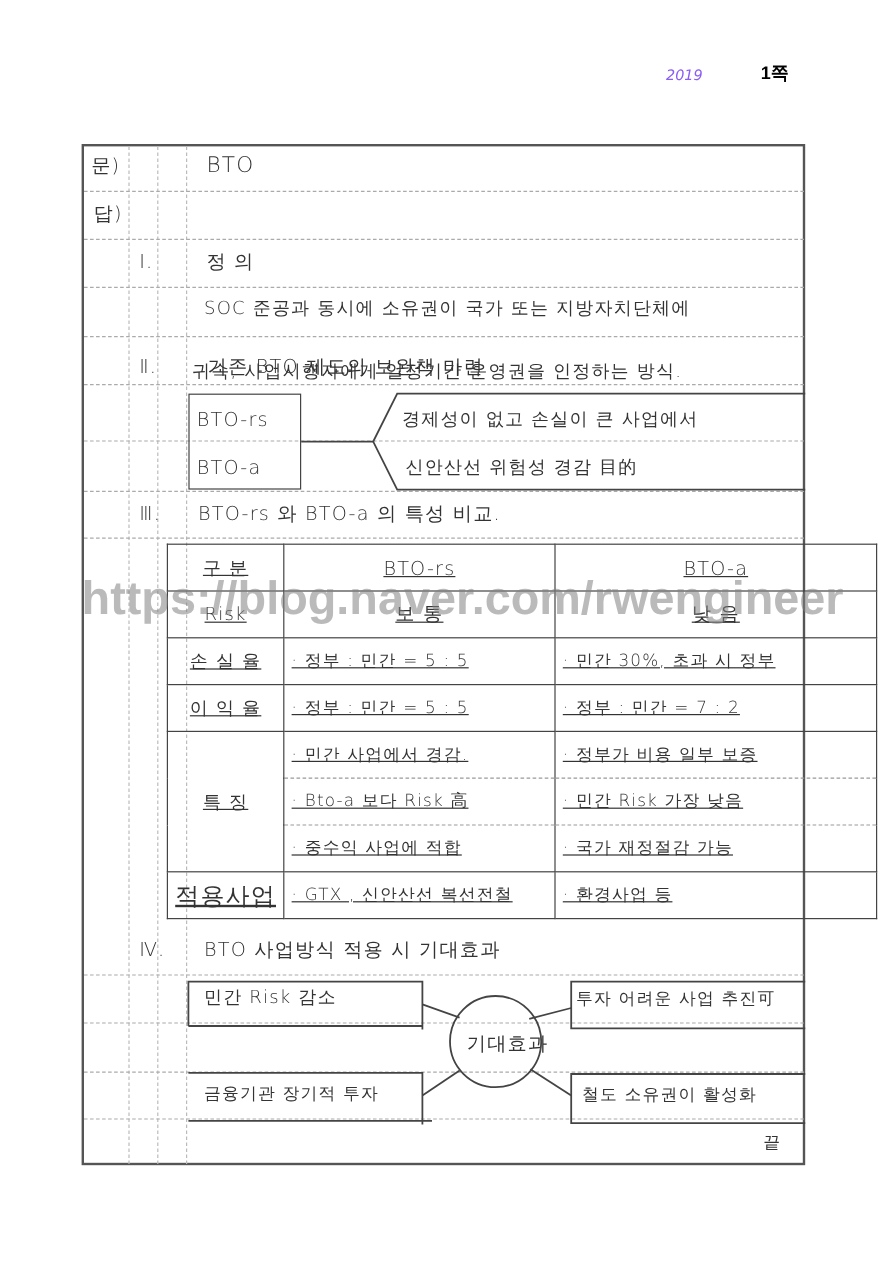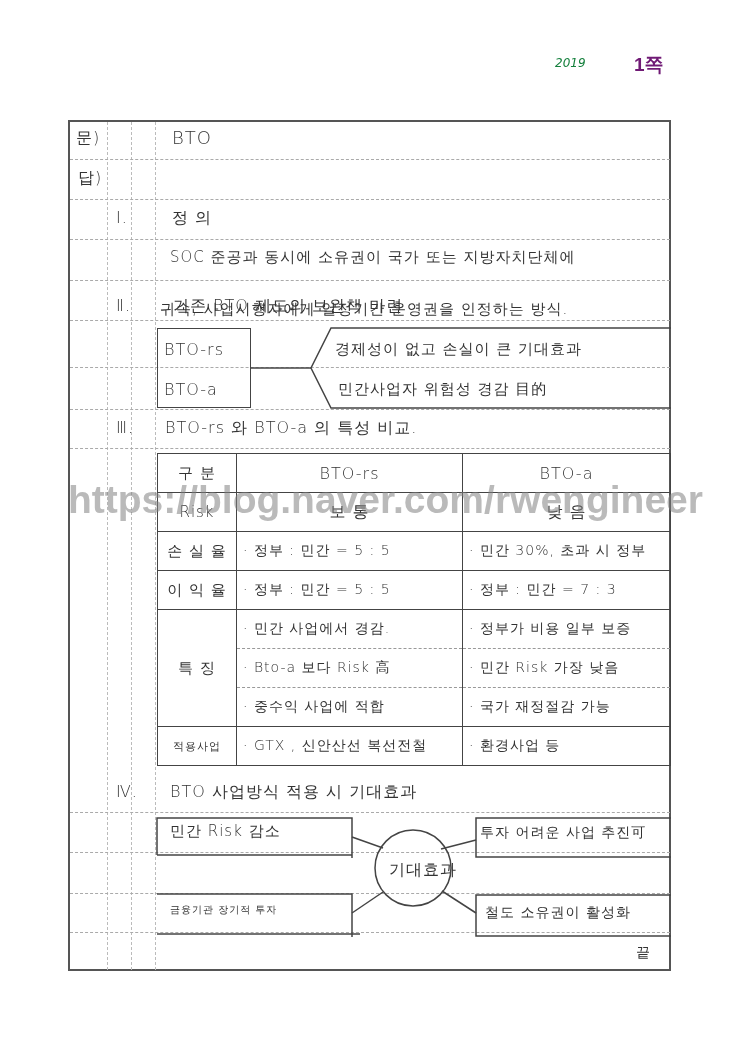--- a/index.html
+++ b/index.html
@@ -7,7 +7,7 @@
          font-family:"DejaVu Sans", sans-serif; color:#2a2a2a; }
   .abs { position:absolute; }
   .hand { font-family:"DejaVu Sans", sans-serif; font-weight:300; color:#333; letter-spacing:1px; white-space:nowrap; }
-  .year { left:555px; top:56px; font-size:12px; color:#15803d; font-style:italic; }
+  .year { left:555px; top:56px; font-size:12px; color:#8b5cf6; font-style:italic; }
   .pagenum { left:634px; top:52px; font-size:19px; font-weight:bold; color:#701a75; font-family:"Liberation Sans", sans-serif; }
   .sheet { left:68px; top:120px; width:603px; height:851px; border:2px solid #555; box-sizing:border-box; }
   .hline { position:absolute; left:70px; width:600px; height:0; border-top:1px dashed #aaa; }

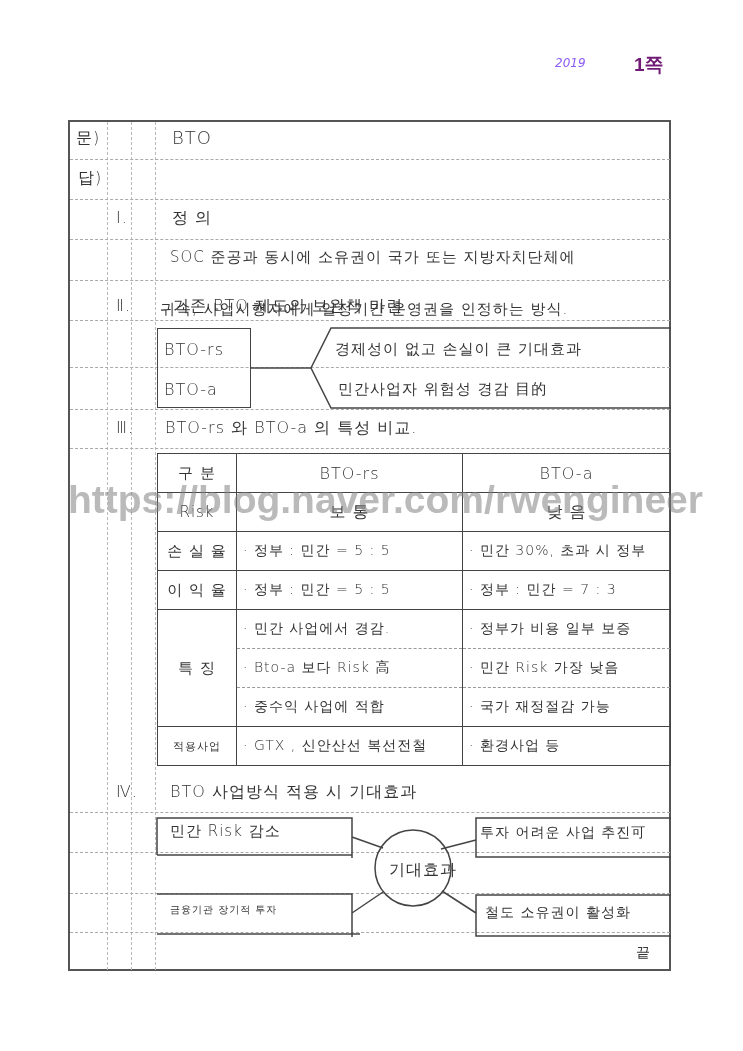--- a/index.html
+++ b/index.html
@@ -8,7 +8,7 @@
   .abs { position:absolute; }
   .hand { font-family:"DejaVu Sans", sans-serif; font-weight:300; color:#333; letter-spacing:1px; white-space:nowrap; }
   .year { left:555px; top:56px; font-size:12px; color:#8b5cf6; font-style:italic; }
-  .pagenum { left:634px; top:52px; font-size:19px; font-weight:bold; color:#701a75; font-family:"Liberation Sans", sans-serif; }
+  .pagenum { left:634px; top:52px; font-size:15px; font-weight:bold; color:#000000; font-family:"Liberation Sans", sans-serif; }
   .sheet { left:68px; top:120px; width:603px; height:851px; border:2px solid #555; box-sizing:border-box; }
   .hline { position:absolute; left:70px; width:600px; height:0; border-top:1px dashed #aaa; }
   .vline { position:absolute; top:122px; height:848px; width:0; border-left:1px dashed #bbb; }

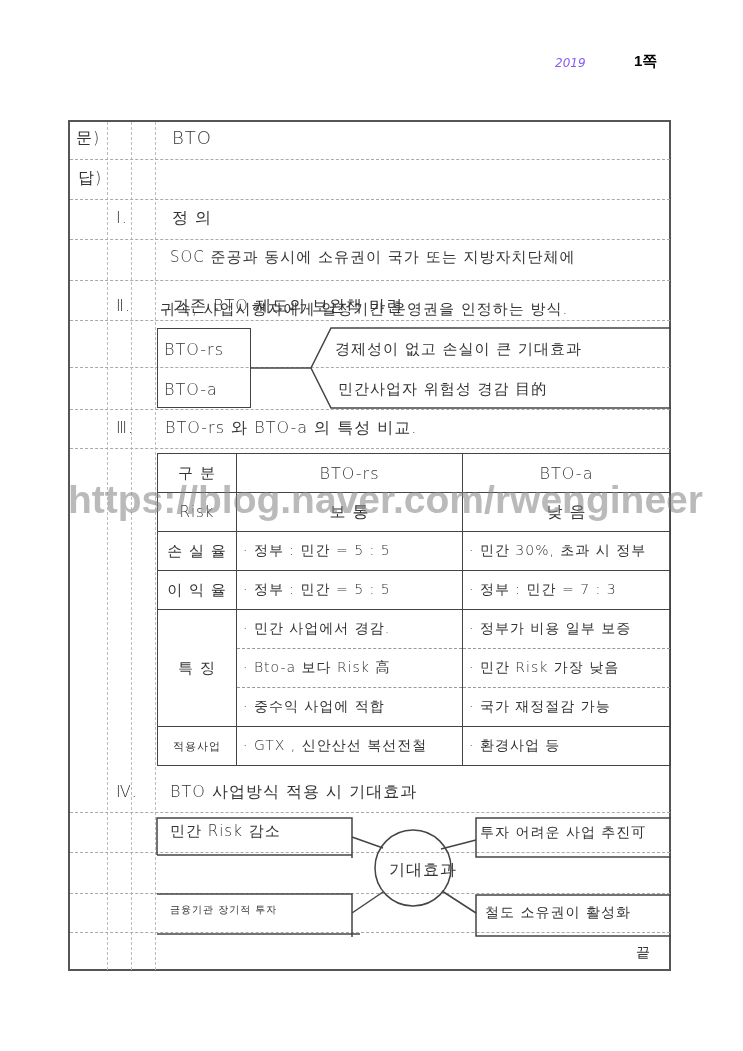--- a/index.html
+++ b/index.html
@@ -64,7 +64,7 @@
 <div class="box" style="left:157px;top:328px;width:94px;height:80px;"></div>
 <div class="t hand" style="left:164px;top:340px;">BTO-rs</div>
 <div class="t hand" style="left:164px;top:380px;">BTO-a</div>
-<div class="t hand" style="left:335px;top:340px;font-size:15px;">경제성이 없고 손실이 큰 기대효과</div>
+<div class="t hand" style="left:335px;top:340px;font-size:15px;">경제성이 없고 손실이 큰 사업에서</div>
 <div class="t hand" style="left:338px;top:380px;font-size:15px;">민간사업자 위험성 경감 目的</div>
 
 <div class="t hand" style="left:116px;top:418px;">Ⅲ.</div>

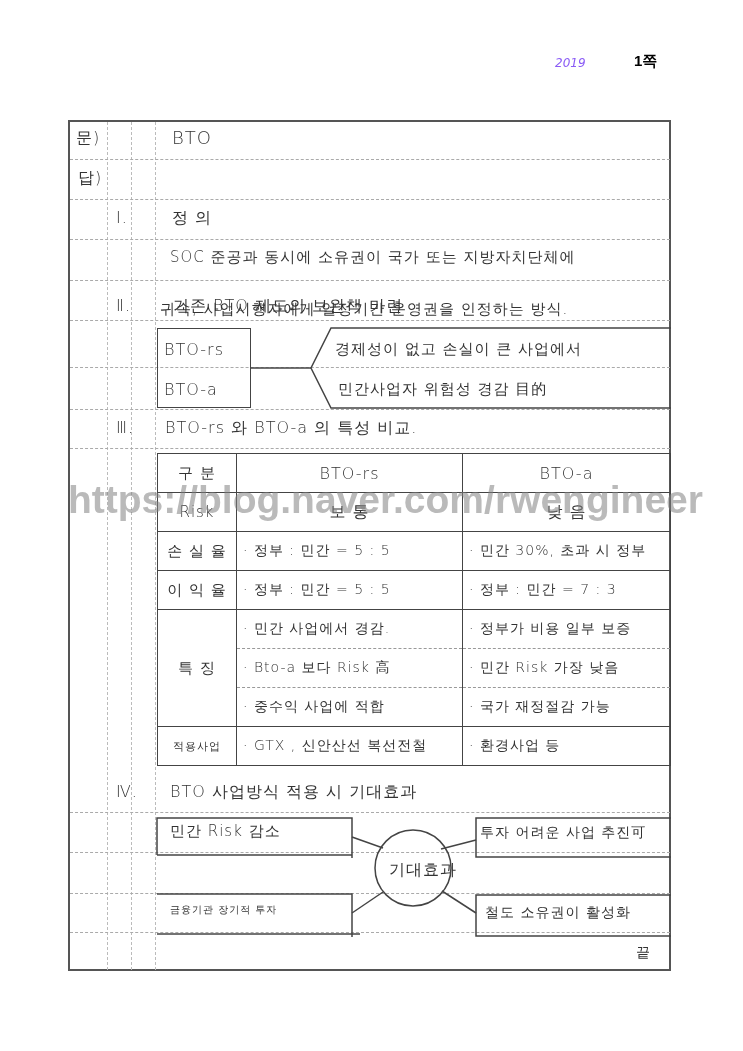--- a/index.html
+++ b/index.html
@@ -65,7 +65,7 @@
 <div class="t hand" style="left:164px;top:340px;">BTO-rs</div>
 <div class="t hand" style="left:164px;top:380px;">BTO-a</div>
 <div class="t hand" style="left:335px;top:340px;font-size:15px;">경제성이 없고 손실이 큰 사업에서</div>
-<div class="t hand" style="left:338px;top:380px;font-size:15px;">민간사업자 위험성 경감 目的</div>
+<div class="t hand" style="left:338px;top:380px;font-size:15px;">신안산선 위험성 경감 目的</div>
 
 <div class="t hand" style="left:116px;top:418px;">Ⅲ.</div>
 <div class="t hand" style="left:165px;top:418px;">BTO-rs 와 BTO-a 의 특성 비교.</div>

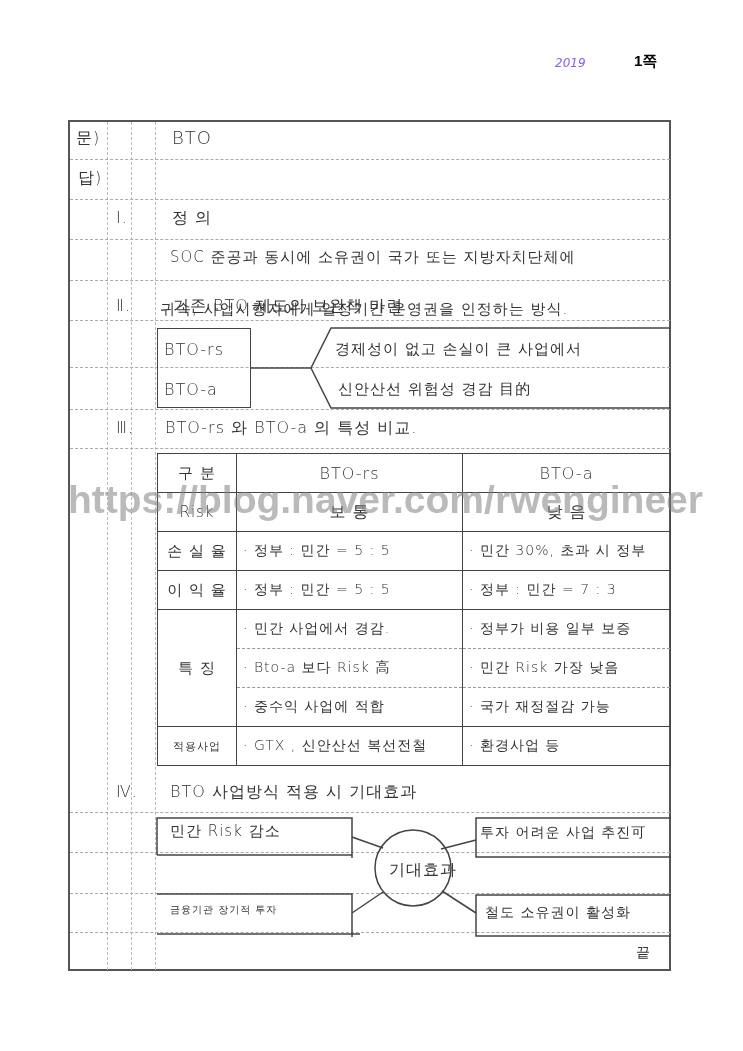--- a/index.html
+++ b/index.html
@@ -14,7 +14,7 @@
   .vline { position:absolute; top:122px; height:848px; width:0; border-left:1px dashed #bbb; }
   .t { position:absolute; font-size:16px; }
   .box { position:absolute; border:1.5px solid #444; box-sizing:border-box; }
-  .tbl { position:absolute; left:157px; top:453px; width:514px; border-collapse:collapse; }
+  .tbl { position:absolute; left:139px; top:453px; width:592px; border-collapse:collapse;text-decoration:underline; }
   .tbl td { border:1.5px solid #444; height:38px; padding:0 6px; font-size:14px; color:#333; white-space:nowrap; }
   .tbl td.k { text-align:center; width:66px; font-size:15px; }
   .tbl td.rs { width:213px; }

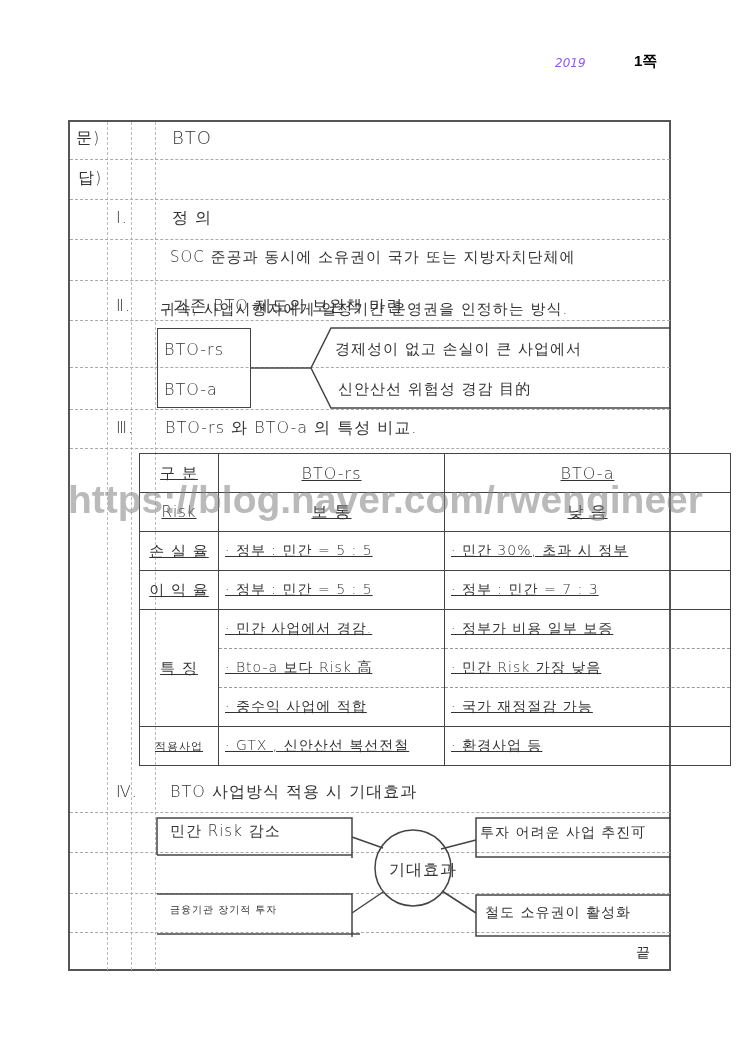--- a/index.html
+++ b/index.html
@@ -90,7 +90,7 @@
   <tr>
     <td class="k">이 익 율</td>
     <td class="rs">· 정부 : 민간 = 5 : 5</td>
-    <td>· 정부 : 민간 = 7 : 3</td>
+    <td>· 정부 : 민간 = 7 : 2</td>
   </tr>
   <tr class="feat">
     <td class="k" rowspan="3" style="border-top:1.5px solid #444;border-bottom:1.5px solid #444;">특 징</td>

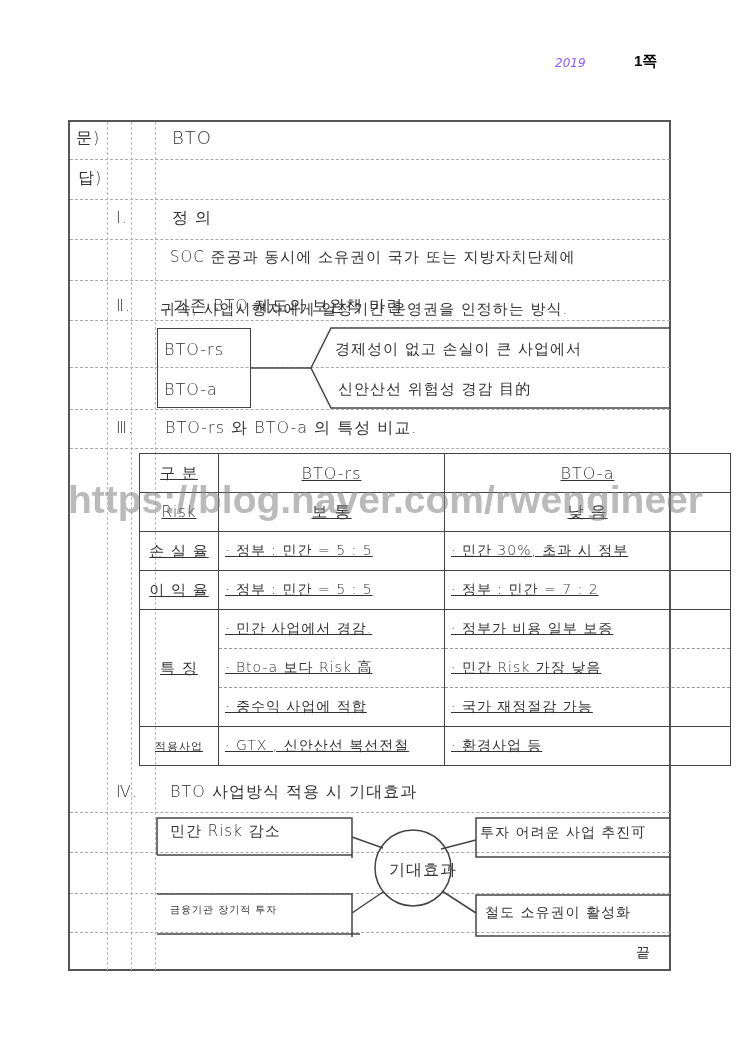--- a/index.html
+++ b/index.html
@@ -106,7 +106,7 @@
     <td style="border-bottom:1.5px solid #444;">· 국가 재정절감 가능</td>
   </tr>
   <tr>
-    <td class="k" style="font-size:11px;text-align:center;">적용사업</td>
+    <td class="k" style="font-size:20px;text-align:center;">적용사업</td>
     <td class="rs">· GTX , 신안산선 복선전철</td>
     <td>· 환경사업 등</td>
   </tr>

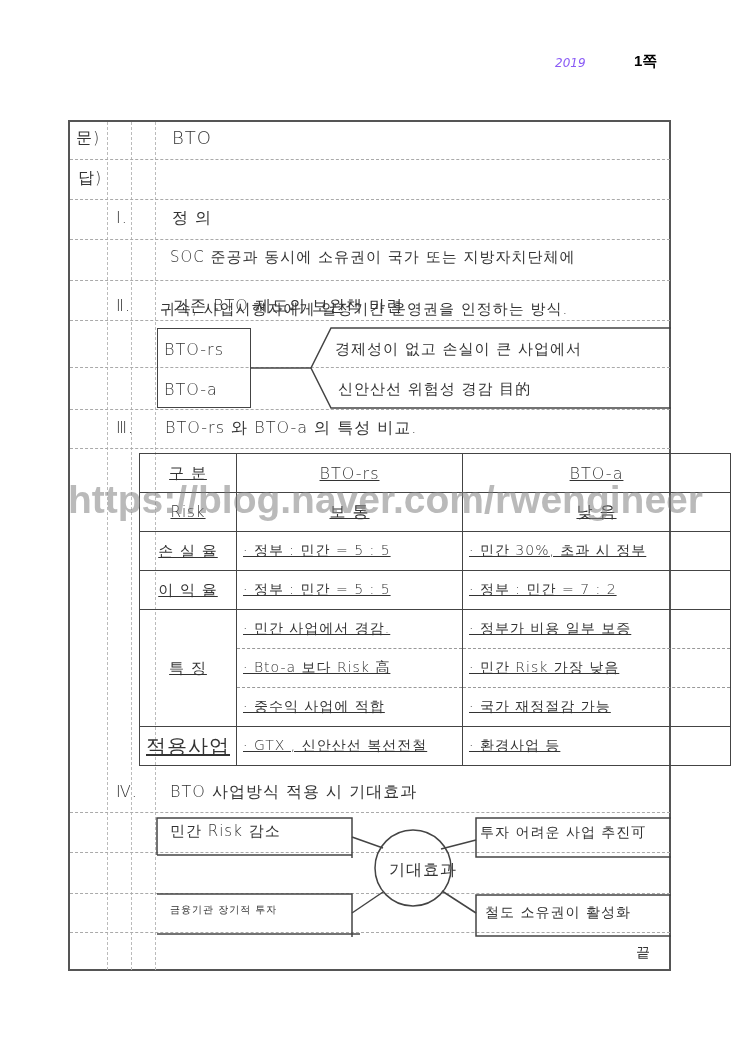--- a/index.html
+++ b/index.html
@@ -119,7 +119,7 @@
 <div class="t hand" style="left:170px;top:822px;font-size:15px;">민간 Risk 감소</div>
 <div class="t hand" style="left:480px;top:824px;font-size:14px;">투자 어려운 사업 추진可</div>
 <div class="t hand" style="left:389px;top:860px;font-size:16px;">기대효과</div>
-<div class="t hand" style="left:170px;top:903px;font-size:10px;">금융기관 장기적 투자</div>
+<div class="t hand" style="left:170px;top:903px;font-size:14px;">금융기관 장기적 투자</div>
 <div class="t hand" style="left:485px;top:904px;font-size:14px;">철도 소유권이 활성화</div>
 
 <div class="t hand" style="left:636px;top:944px;font-size:14px;">끝</div>

